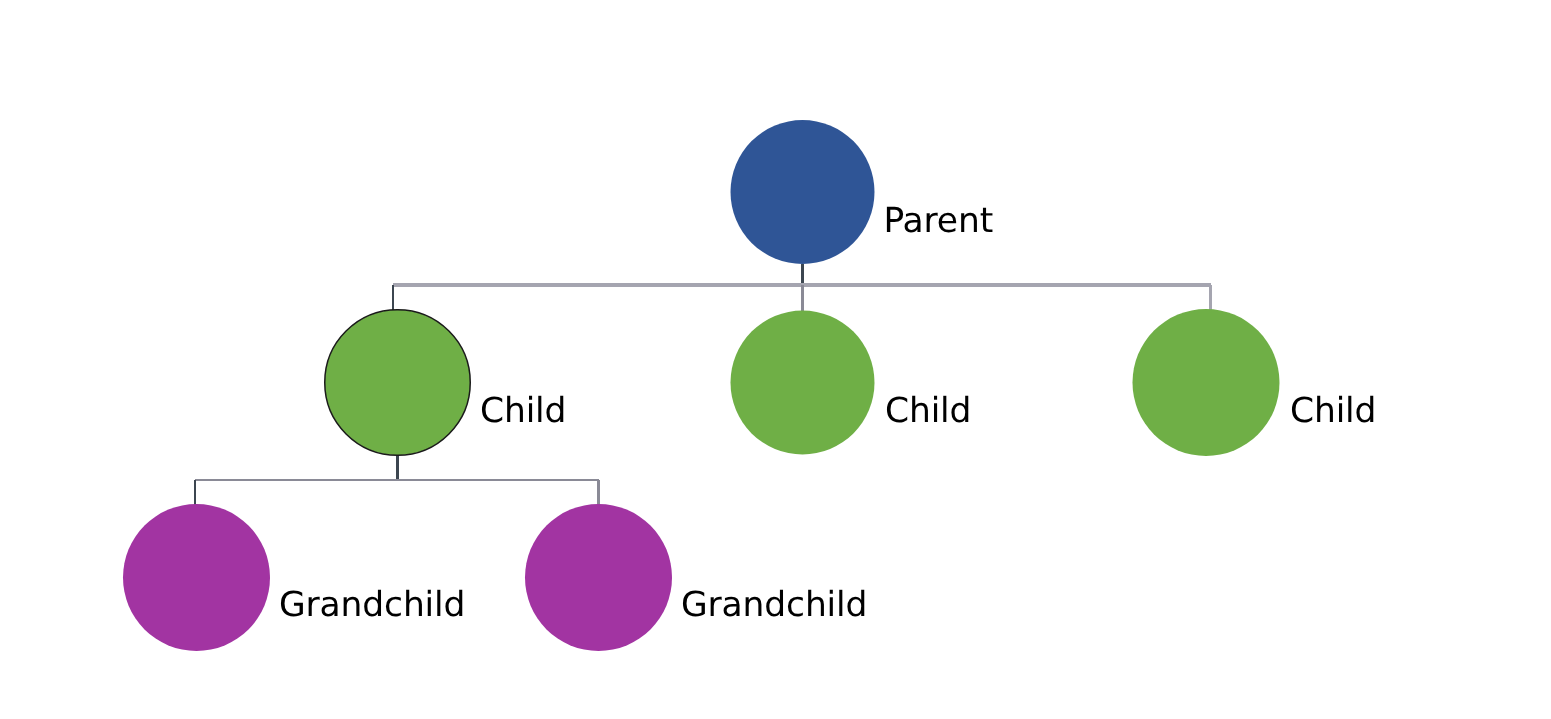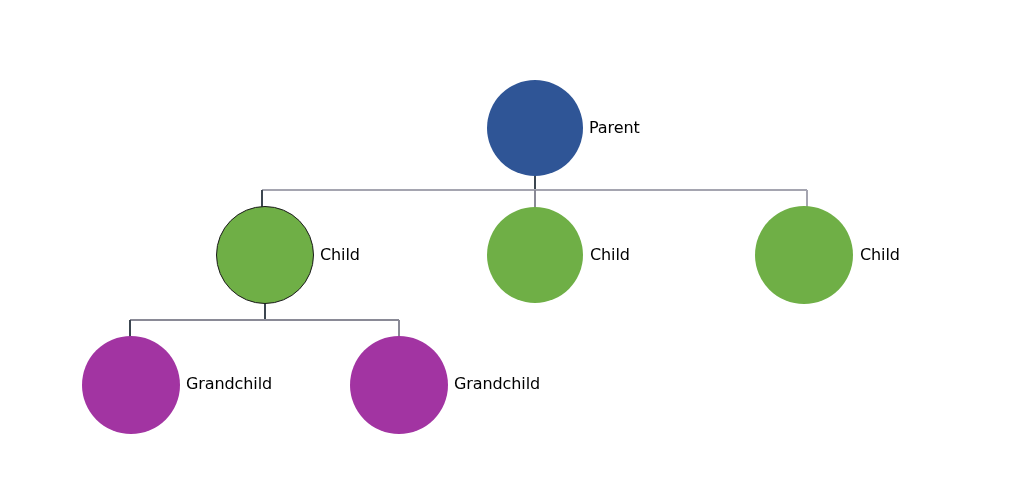--- a/index.html
+++ b/index.html
@@ -37,11 +37,12 @@
     position: absolute;
     color: #000000;
     font-family: "DejaVu Sans", sans-serif;
-    font-size: 16px;
+    font-size: 23px;
     line-height: 1;
     letter-spacing: -0.1px;
     white-space: nowrap;
     transform: translateY(-50%);
+    margin-top: 20px;
   }
 </style>
 </head>

